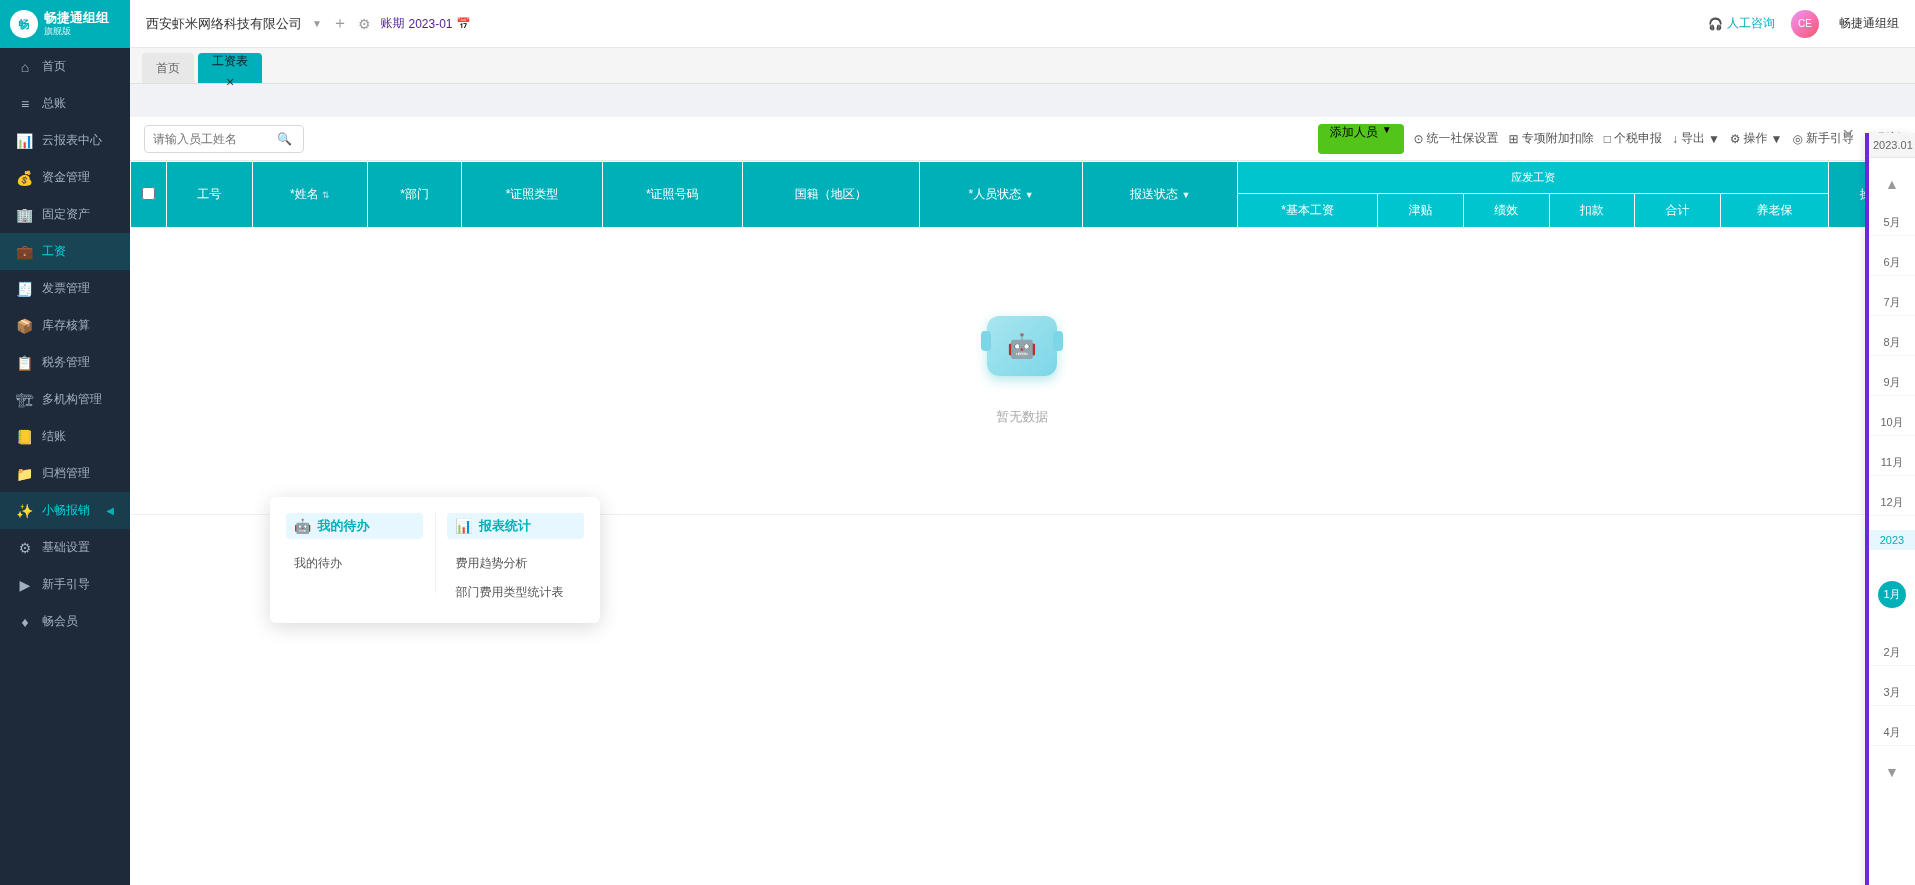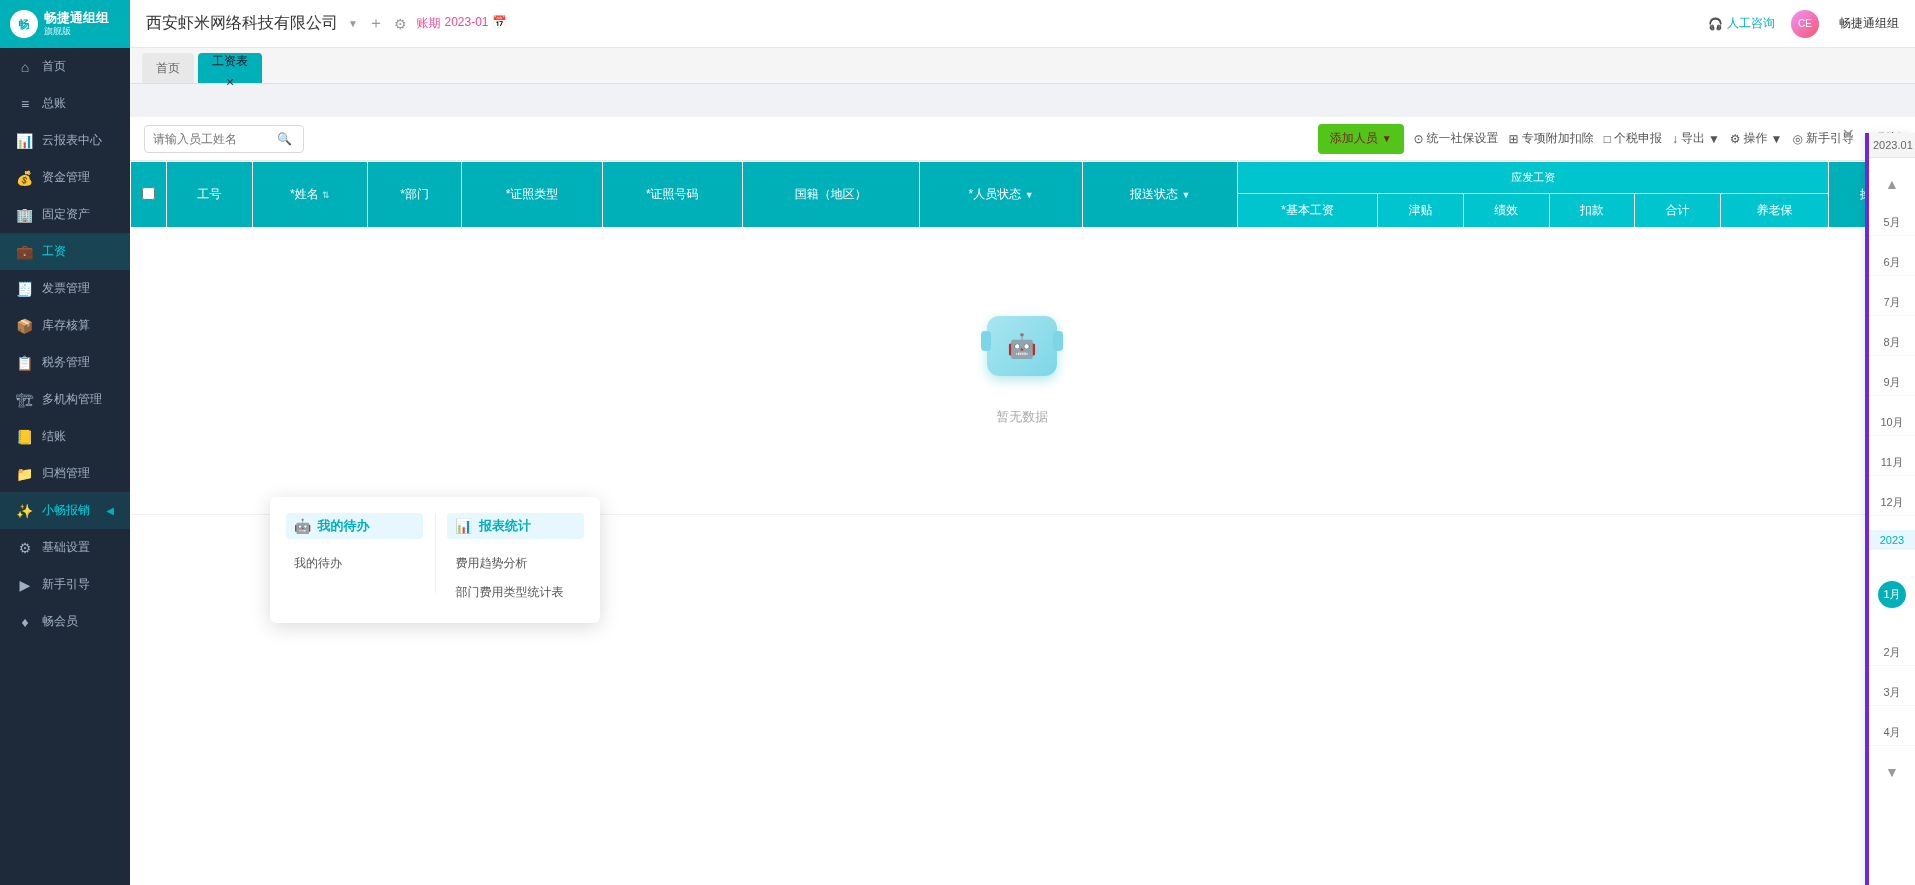--- a/index.html
+++ b/index.html
@@ -63,7 +63,7 @@
       gap: 10px;
       flex-shrink: 0;
     }
-    .company-name { font-size: 16px; color: #333; font-weight: 500; }
+    .company-name { font-size: 13px; color: #333; font-weight: 500; }
     .company-arrow { color: #999; font-size: 10px; }
     .topbar-add { font-size: 16px; color: #999; cursor: pointer; }
     .topbar-gear { font-size: 14px; color: #999; cursor: pointer; }

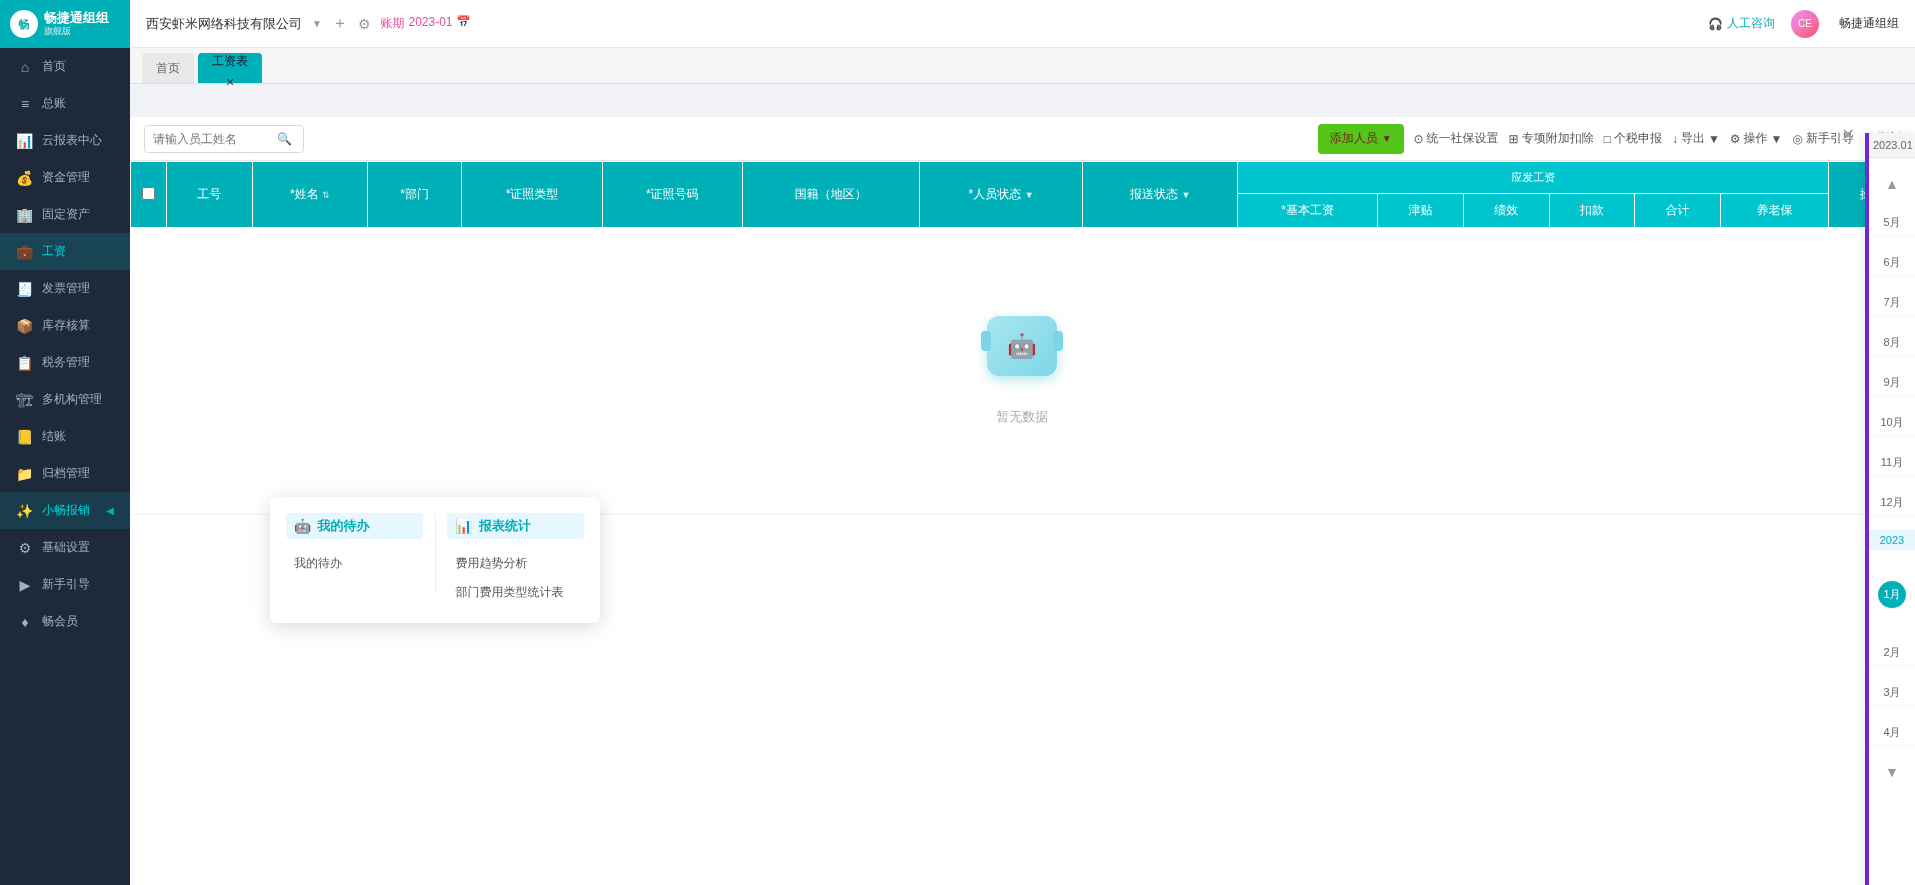--- a/index.html
+++ b/index.html
@@ -67,7 +67,7 @@
     .company-arrow { color: #999; font-size: 10px; }
     .topbar-add { font-size: 16px; color: #999; cursor: pointer; }
     .topbar-gear { font-size: 14px; color: #999; cursor: pointer; }
-    .topbar-period { color: #ec4899; font-size: 12px; display: flex; gap: 4px; }
+    .topbar-period { color: #4c1d95; font-size: 12px; display: flex; align-items: center; gap: 4px; }
     .topbar-right { margin-left: auto; display: flex; align-items: center; gap: 16px; }
     .topbar-service { color: #00b0b9; font-size: 12px; display: flex; align-items: center; gap: 4px; cursor: pointer; }
     .topbar-user { display: flex; align-items: center; gap: 20px; cursor: pointer; }

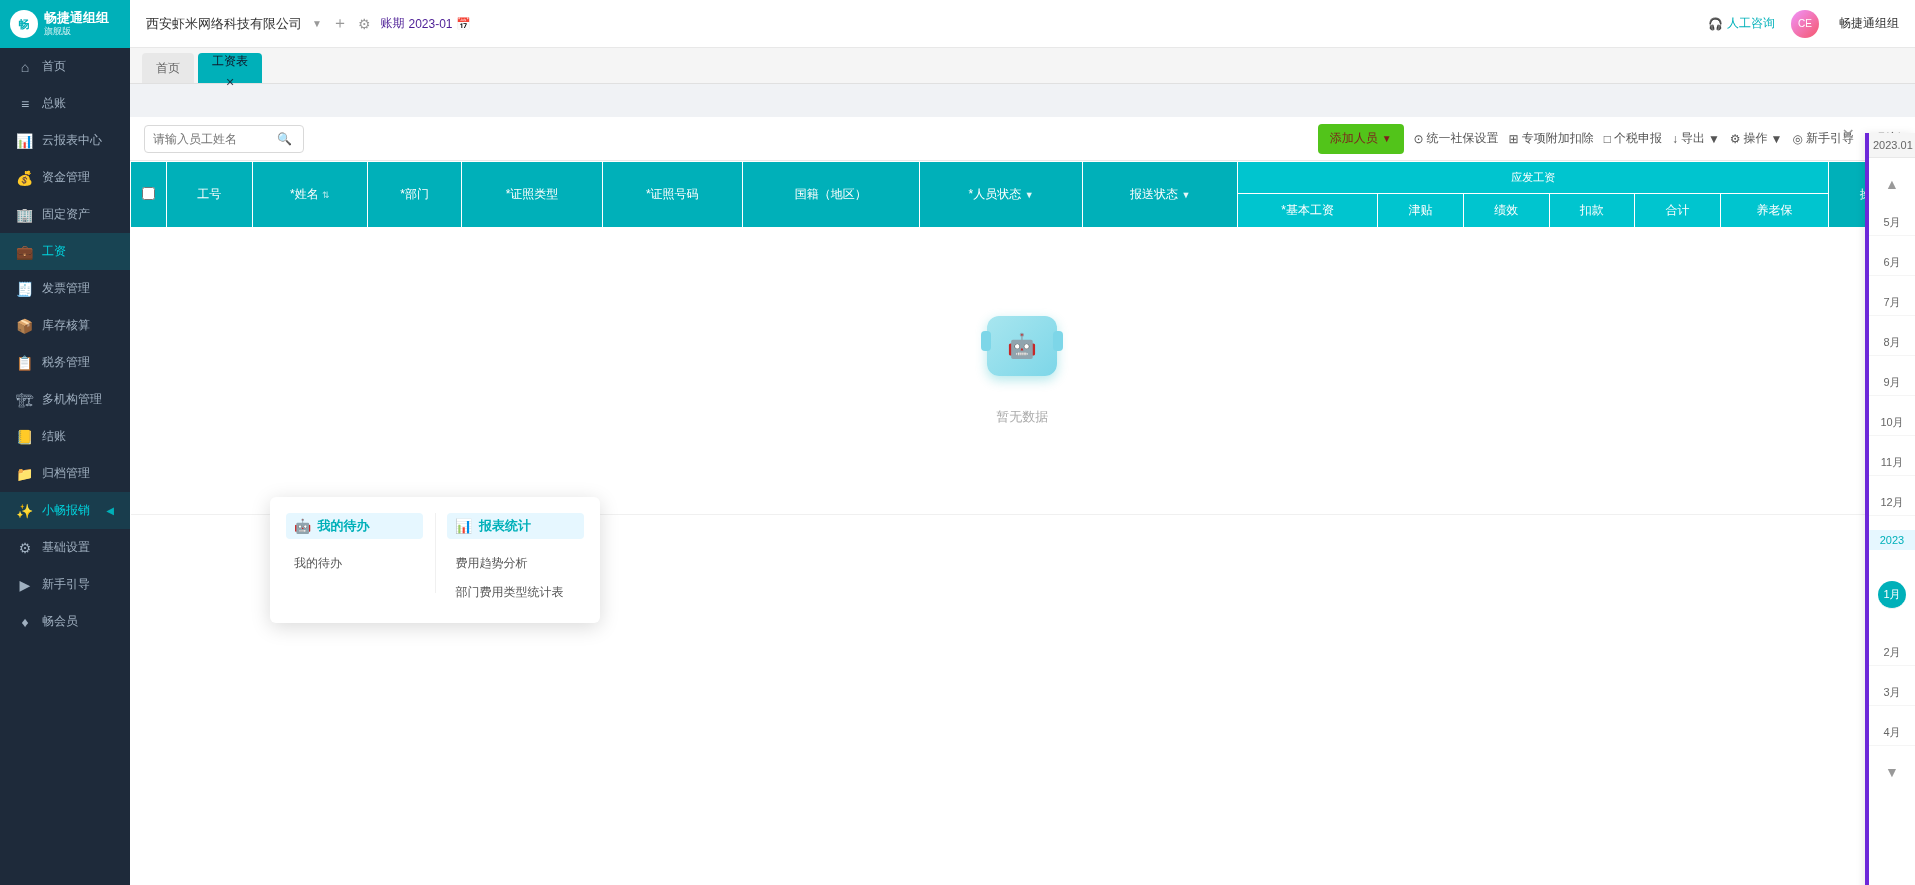--- a/index.html
+++ b/index.html
@@ -141,14 +141,14 @@
     .toolbar-right { margin-left: auto; display: flex; align-items: center; gap: 10px; }
     .btn-add-person {
       background: #52c41a;
-      color: #7f1d1d;
+      color: #000000;
       border: none;
       border-radius: 4px;
       height: 30px;
       padding: 0 12px;
       font-size: 12px;
       cursor: pointer;
-      display: flex; align-items: center; gap: 4px;
+      display: flex; align-items: flex-start; gap: 4px;
     }
     .btn-add-person .arrow { font-size: 10px; }
     .toolbar-action {

